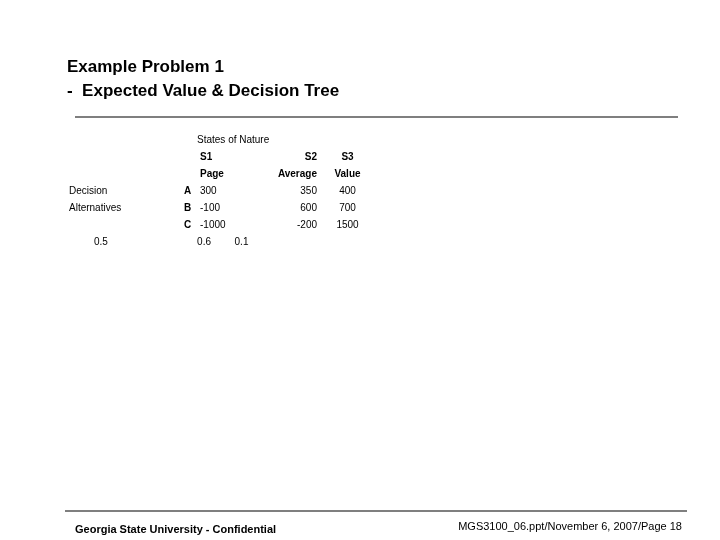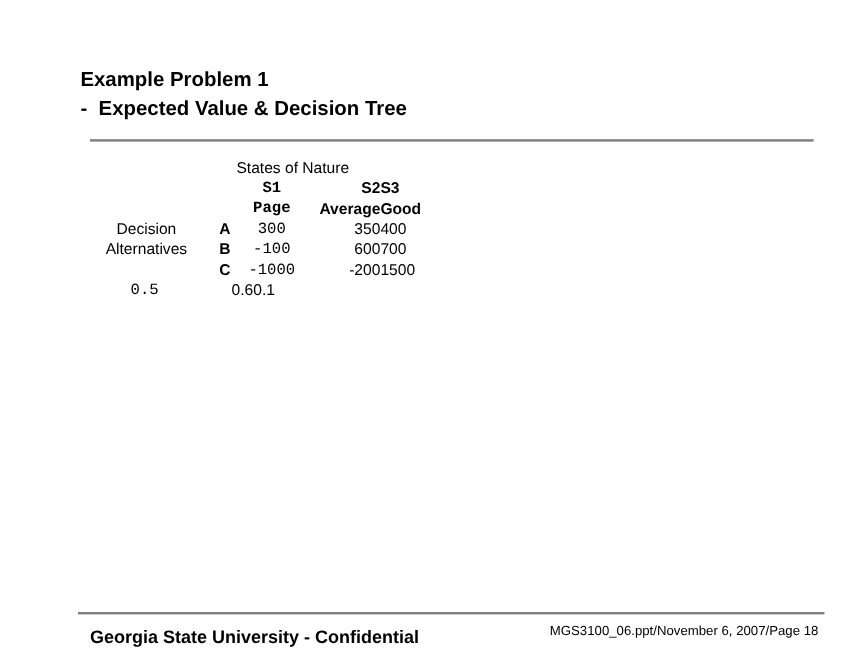--- a/index.html
+++ b/index.html
@@ -54,7 +54,7 @@
     position: absolute;
     left: 69px;
     top: 102px;
-    font-size: 13px;
+    font-size: 10px;
     line-height: 17px;
   }
   .trow {

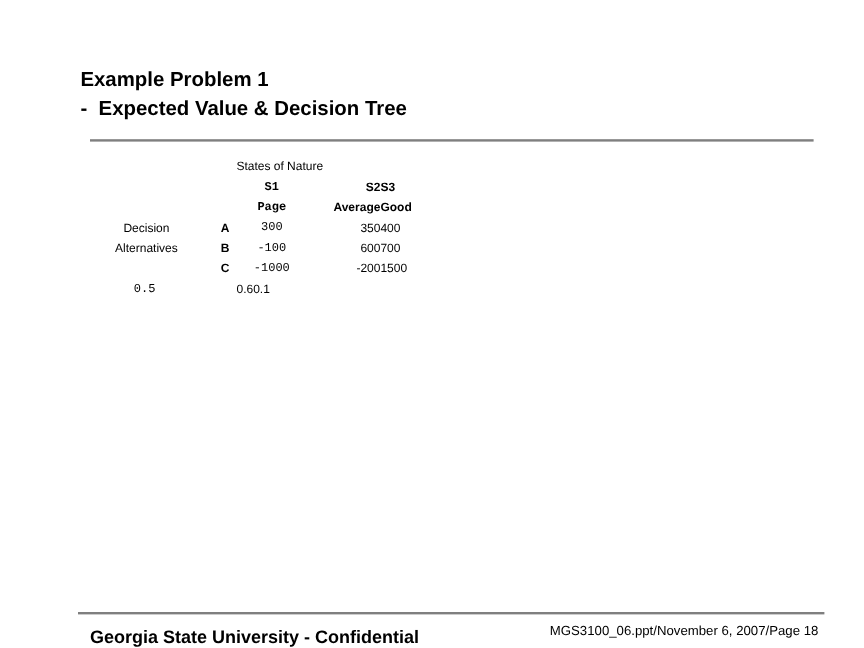--- a/index.html
+++ b/index.html
@@ -76,7 +76,7 @@
     text-align: center;
     font-weight: bold;
   }
-  .c-n1 { width: 53px; text-align: center; font-family: Liberation Mono, monospace; }
+  .c-n1 { width: 53px; text-align: left; }
   .c-n2 { width: 64px; text-align: right; }
   .c-n3 { width: 61px; text-align: left; }
 

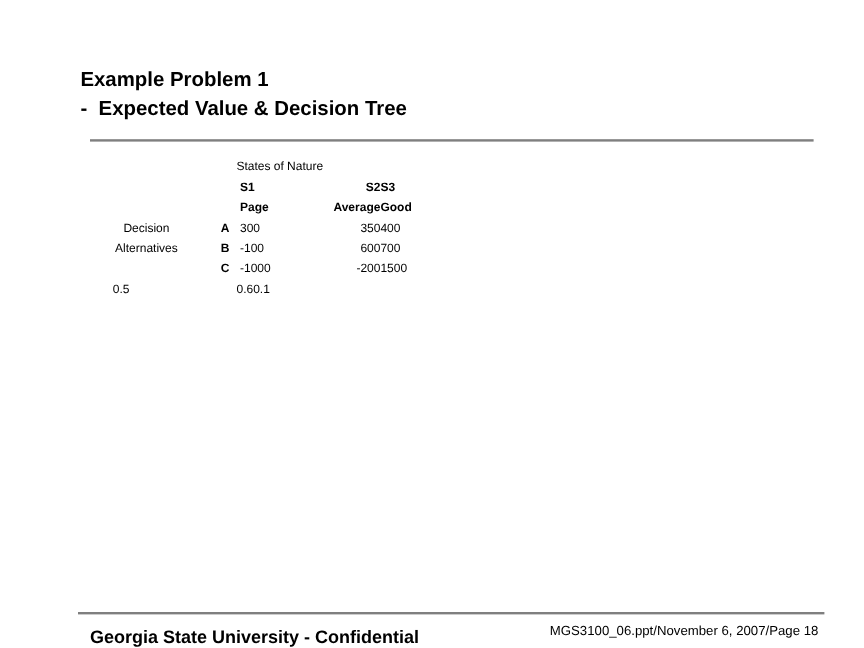--- a/index.html
+++ b/index.html
@@ -78,7 +78,7 @@
   }
   .c-n1 { width: 53px; text-align: left; }
   .c-n2 { width: 64px; text-align: right; }
-  .c-n3 { width: 61px; text-align: left; }
+  .c-n3 { width: 61px; text-align: center; }
 
   
   .footer-left {

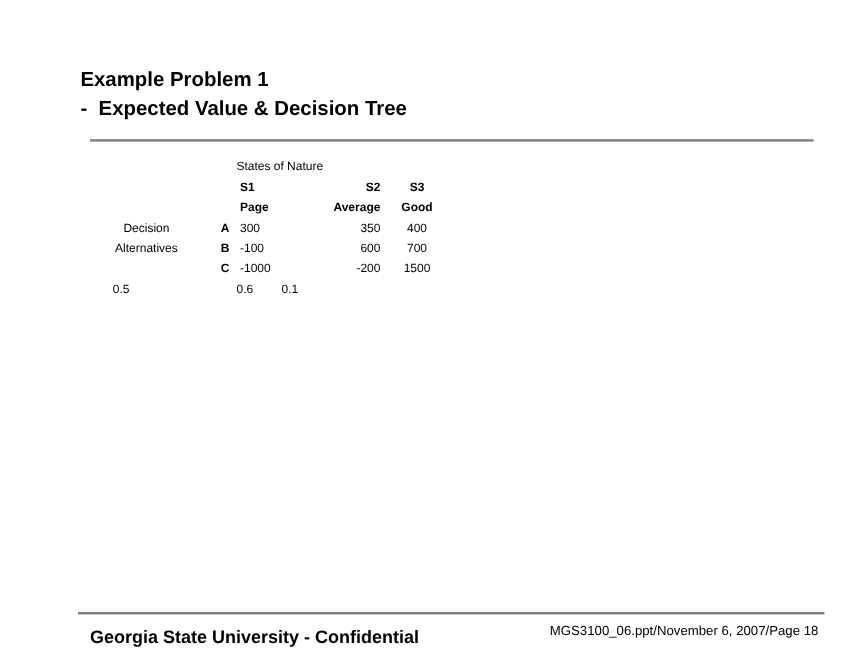--- a/index.html
+++ b/index.html
@@ -128,7 +128,7 @@
       <div class="c-alt"></div>
       <div class="c-n1">Page</div>
       <div class="c-n2">Average</div>
-      <div class="c-n3">Good</div>
+      <div class="c-n3">Value</div>
     </div>
 
     <div class="trow">

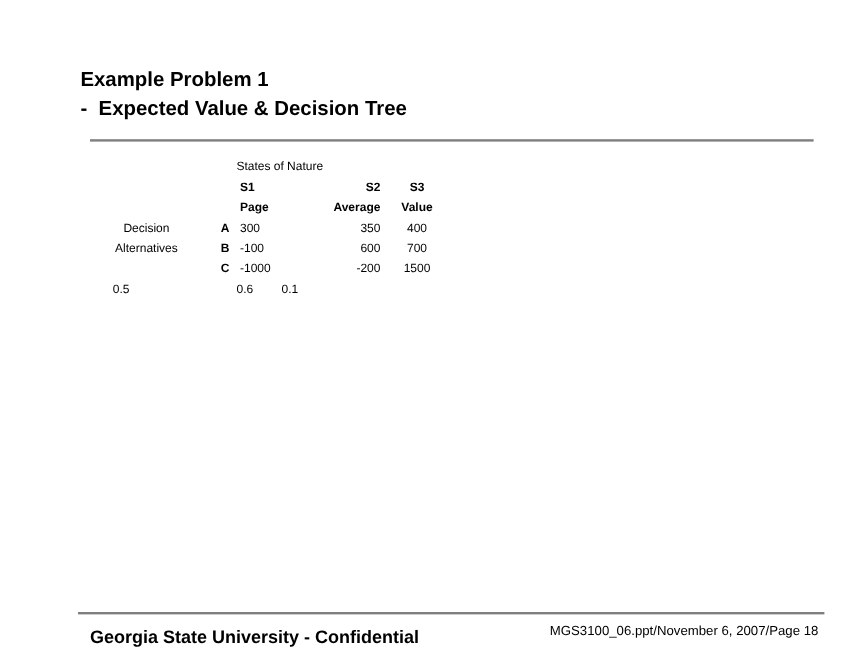--- a/index.html
+++ b/index.html
@@ -65,7 +65,7 @@
   .trow.bold { font-weight: bold; }
   .c-label {
     width: 106px;
-    text-align: center;
+    text-align: left;
   }
   .c-span {
     padding-left: 22px;

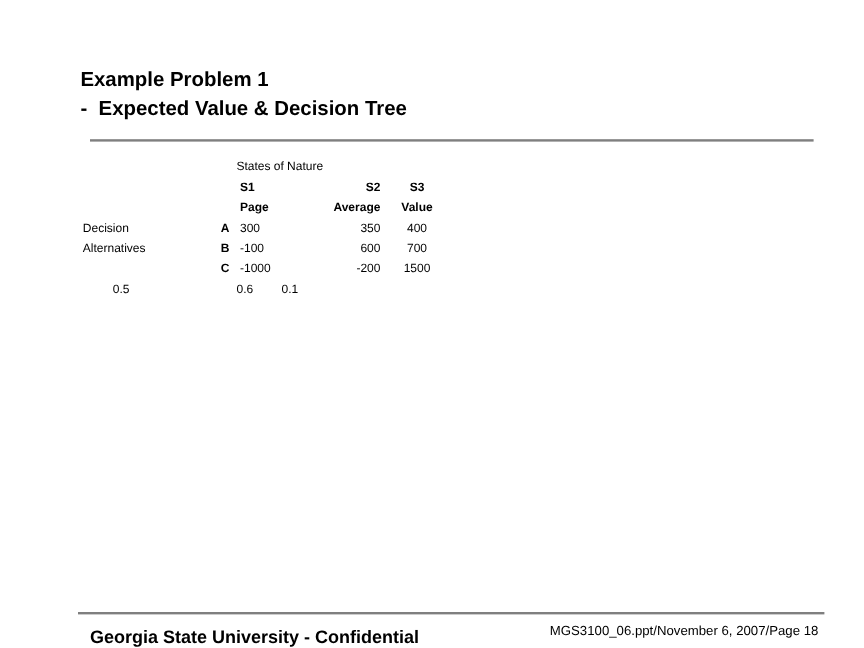--- a/index.html
+++ b/index.html
@@ -85,7 +85,7 @@
     position: absolute;
     left: 75px;
     top: 494px;
-    font-size: 15px;
+    font-size: 11px;
     font-weight: bold;
   }
   .footer-right {

